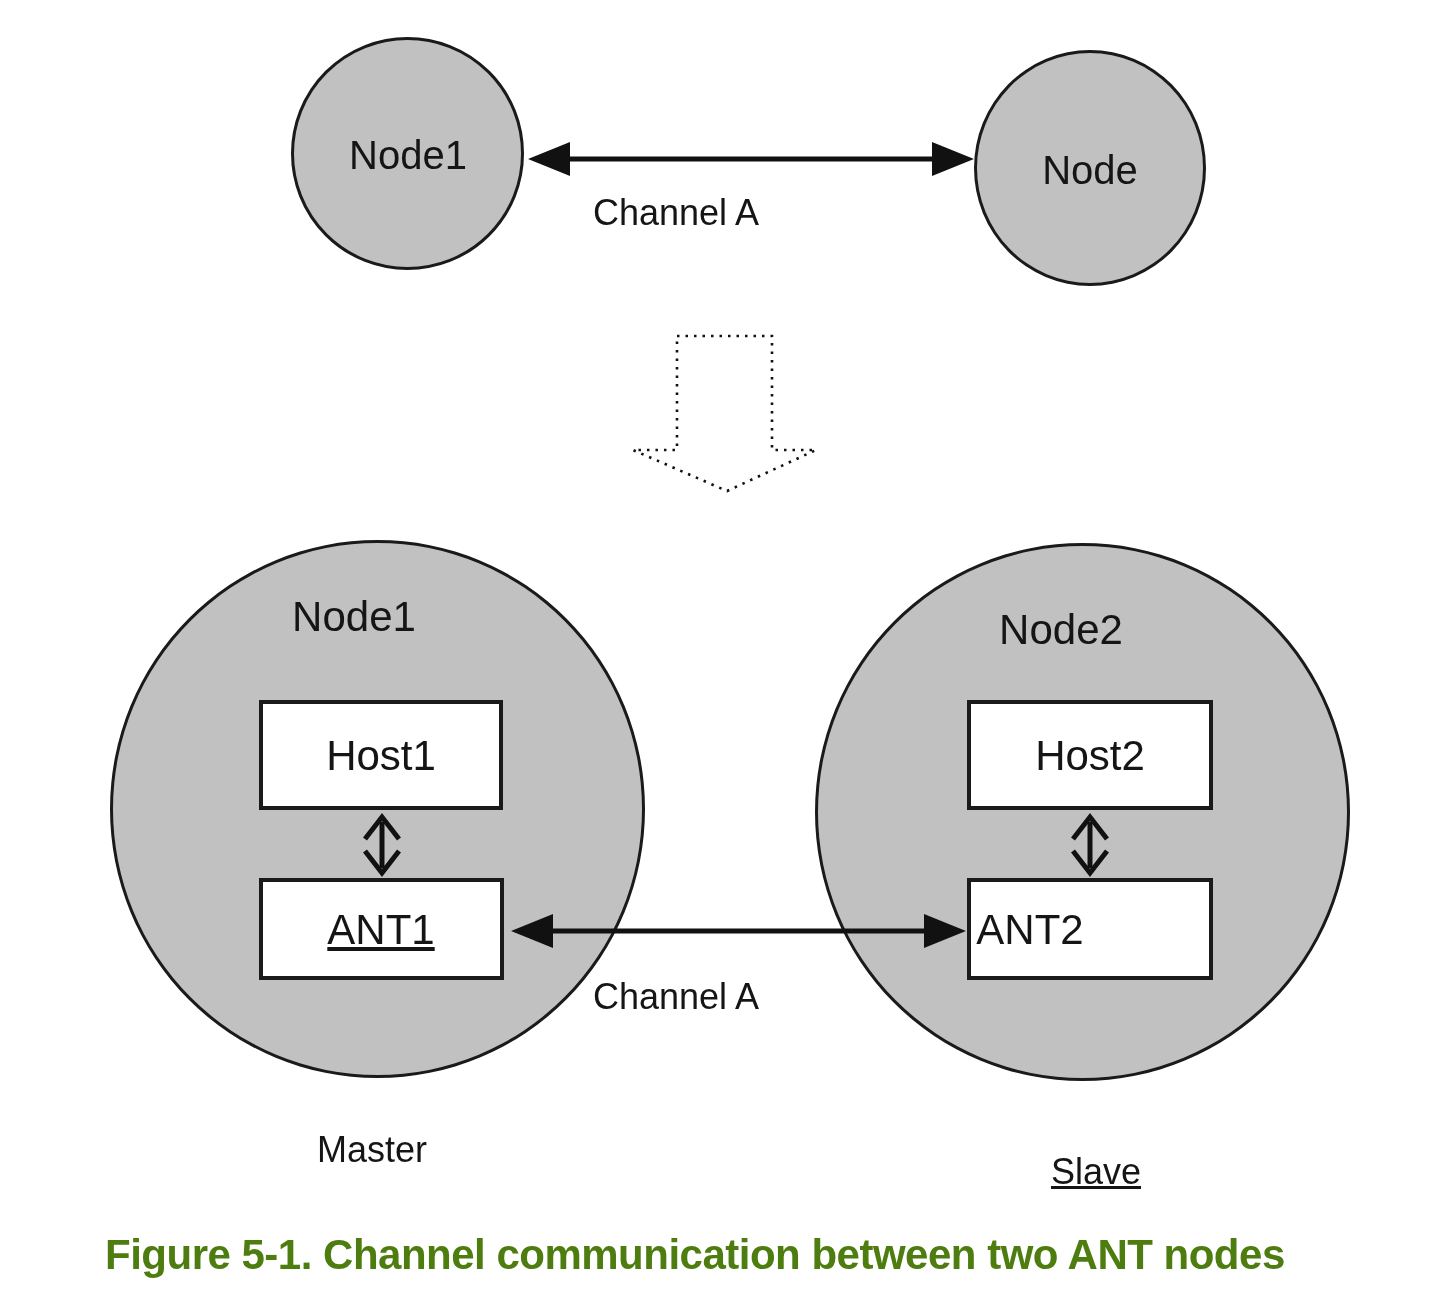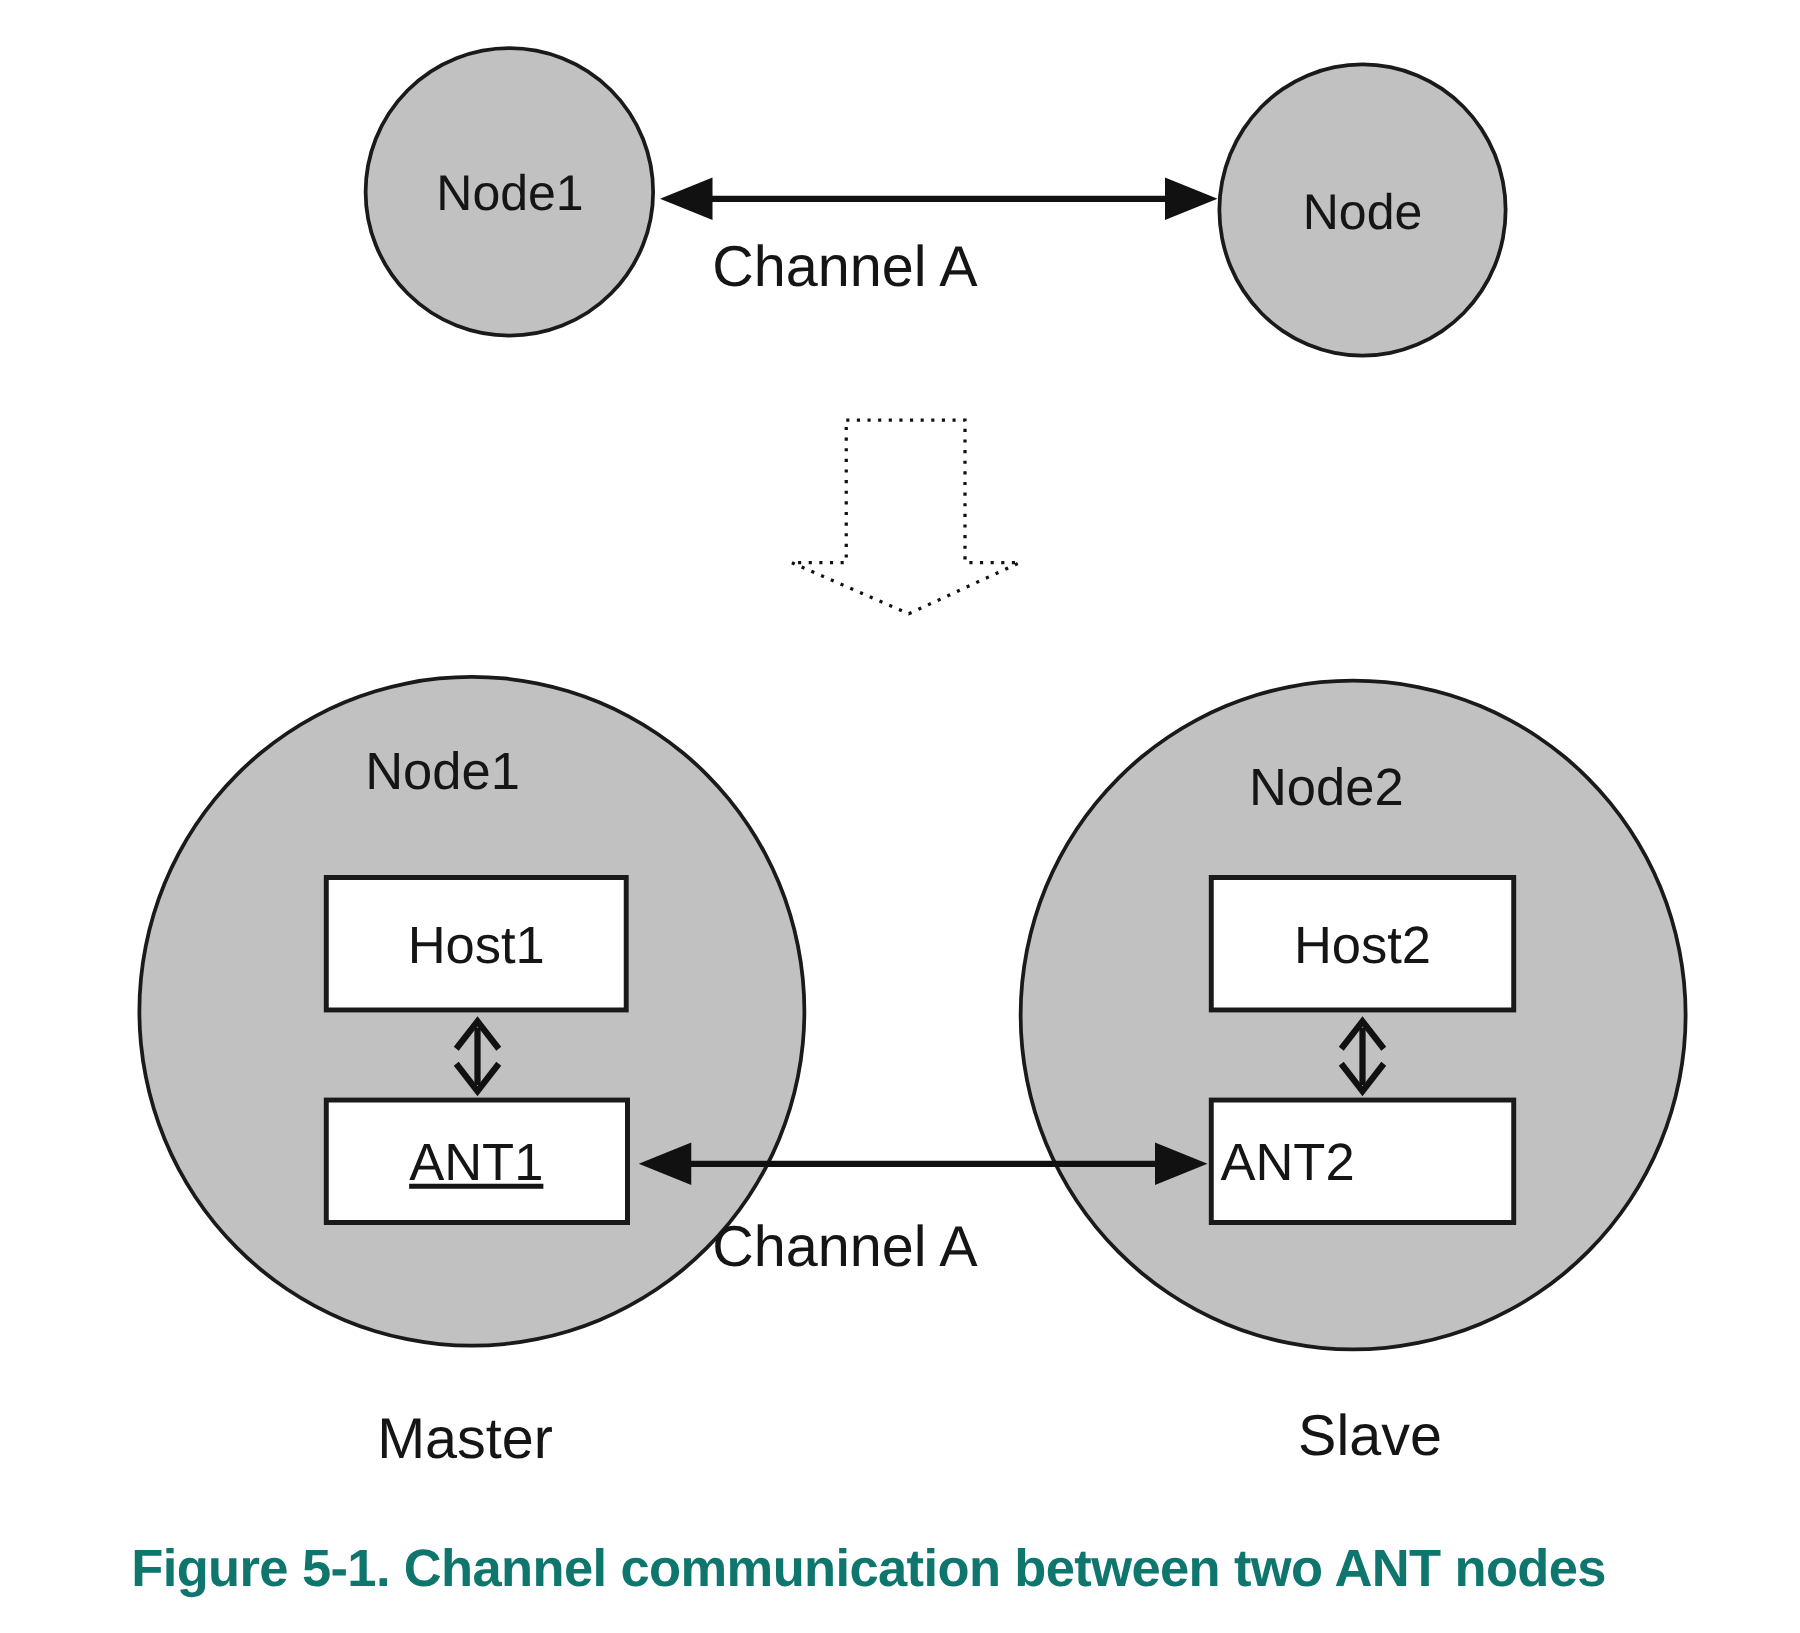--- a/index.html
+++ b/index.html
@@ -34,7 +34,7 @@
   }
   .f40{font-size:40px;}
   .f42{font-size:42px;}
-  .f44{font-size:46px;}
+  .f44{font-size:36px;}
   #svg-layer{
     position:absolute;left:0;top:0;
     pointer-events:none;

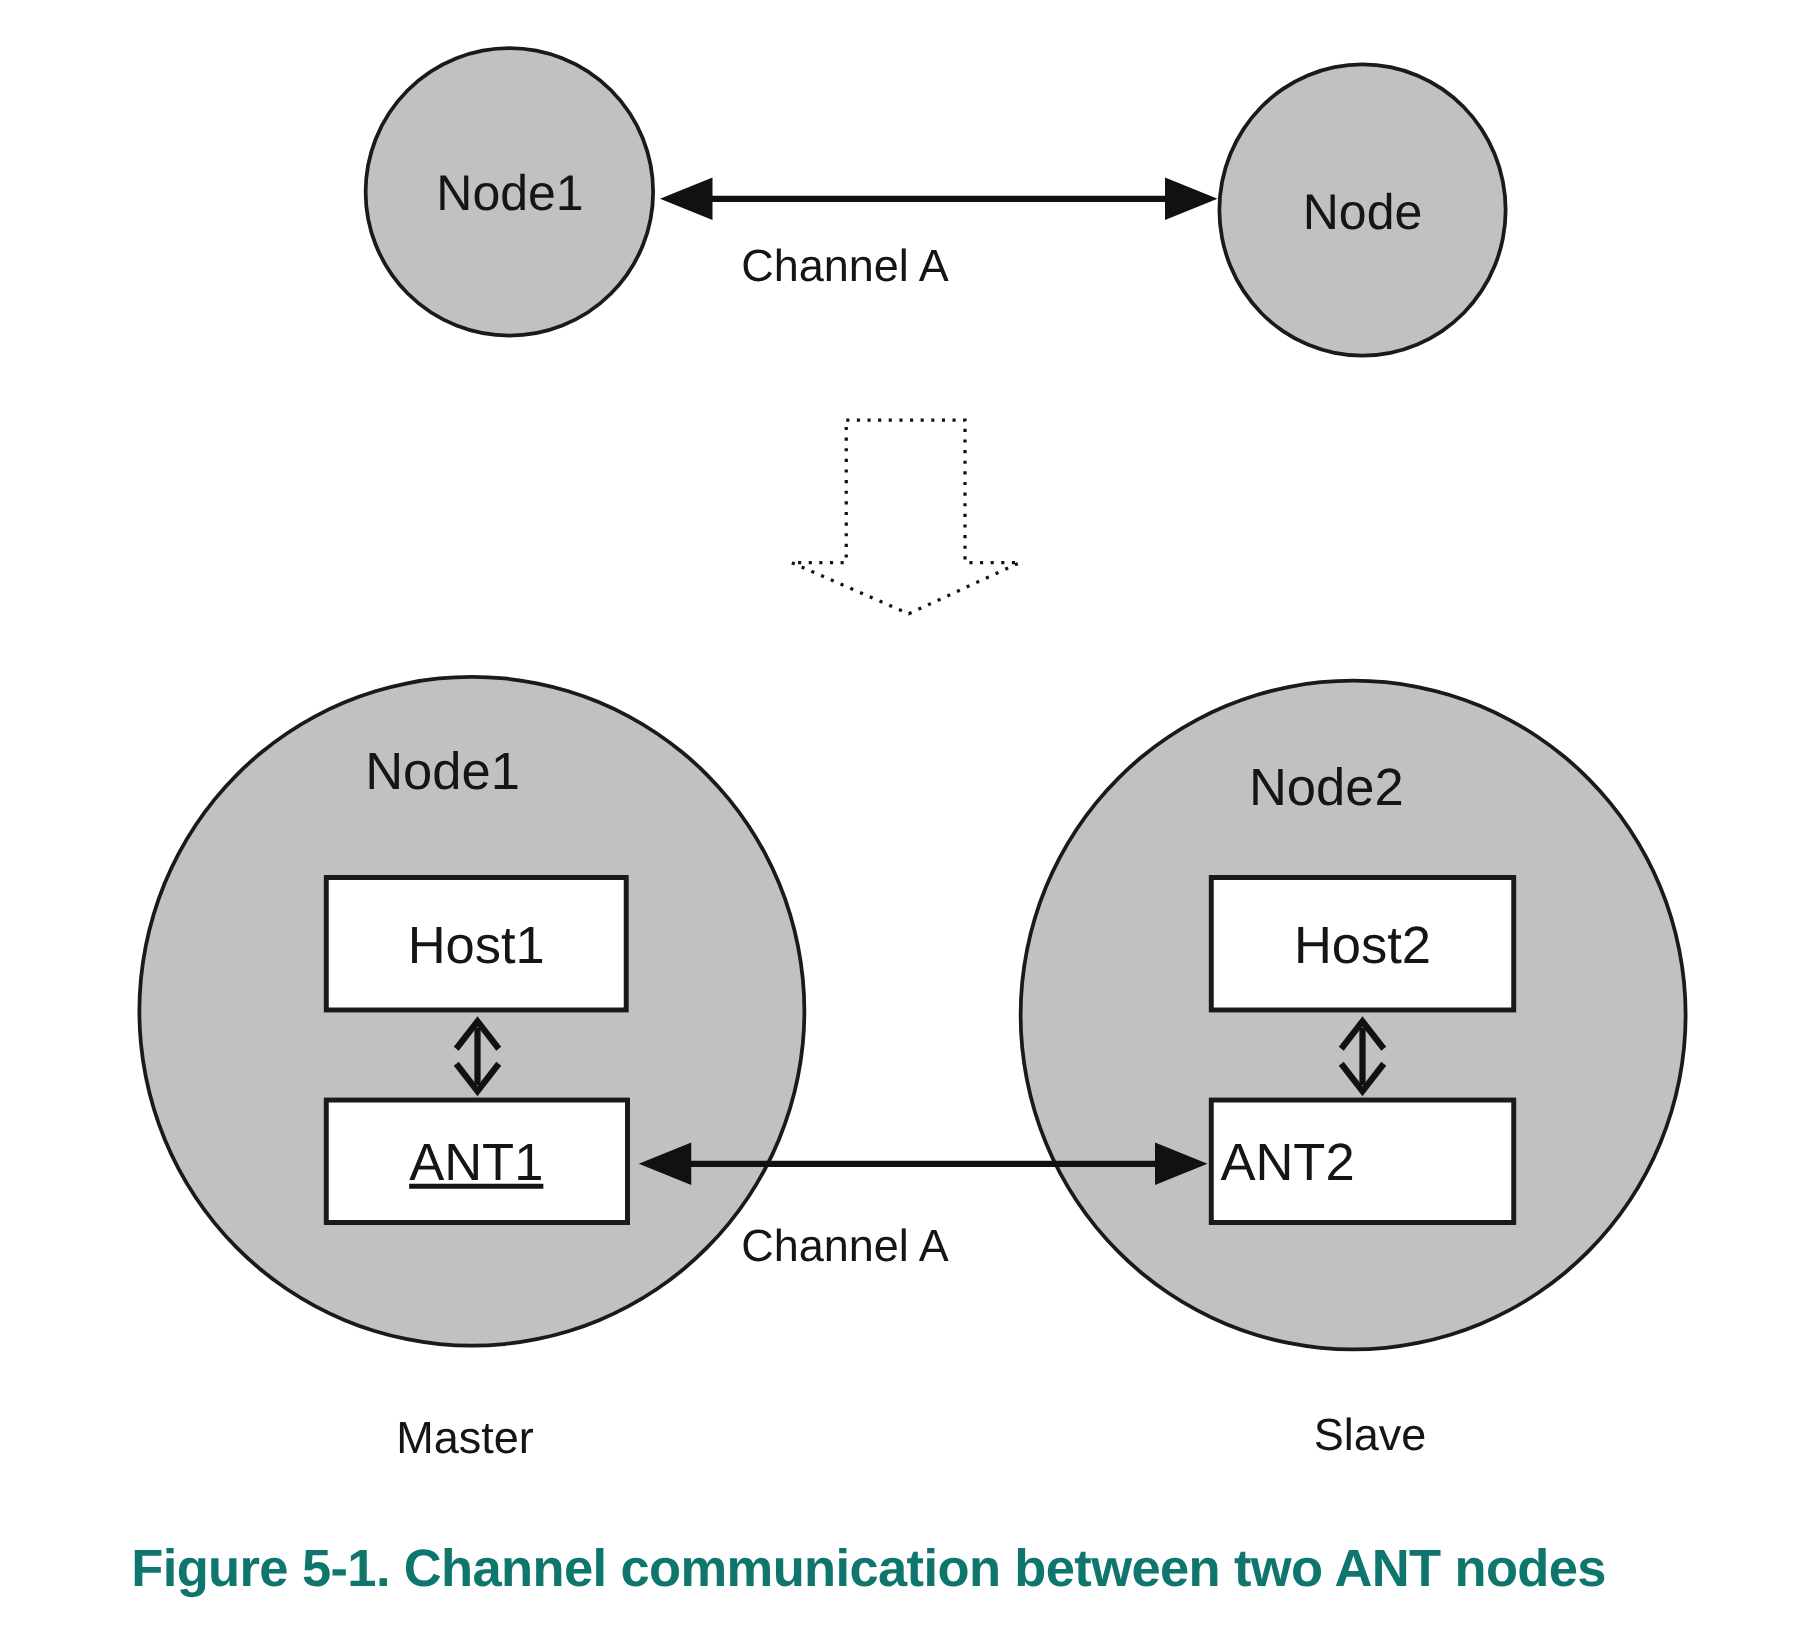--- a/index.html
+++ b/index.html
@@ -117,7 +117,7 @@
   <div class="lbl f42" style="left:1061px;top:630px;">Node2</div>
   <div class="lbl f42" style="left:1090px;top:756px;">Host2</div>
   <div class="lbl f42" style="left:1030px;top:930px;">ANT2</div>
-  <div class="lbl f44" style="left:1096px;top:1148px;">Slave</div>
+  <div class="lbl f44" style="left:1096px;top:1172px;text-decoration:underline;">Slave</div>
 
   <div class="lbl f44" style="left:676px;top:997px;">Channel A</div>
 

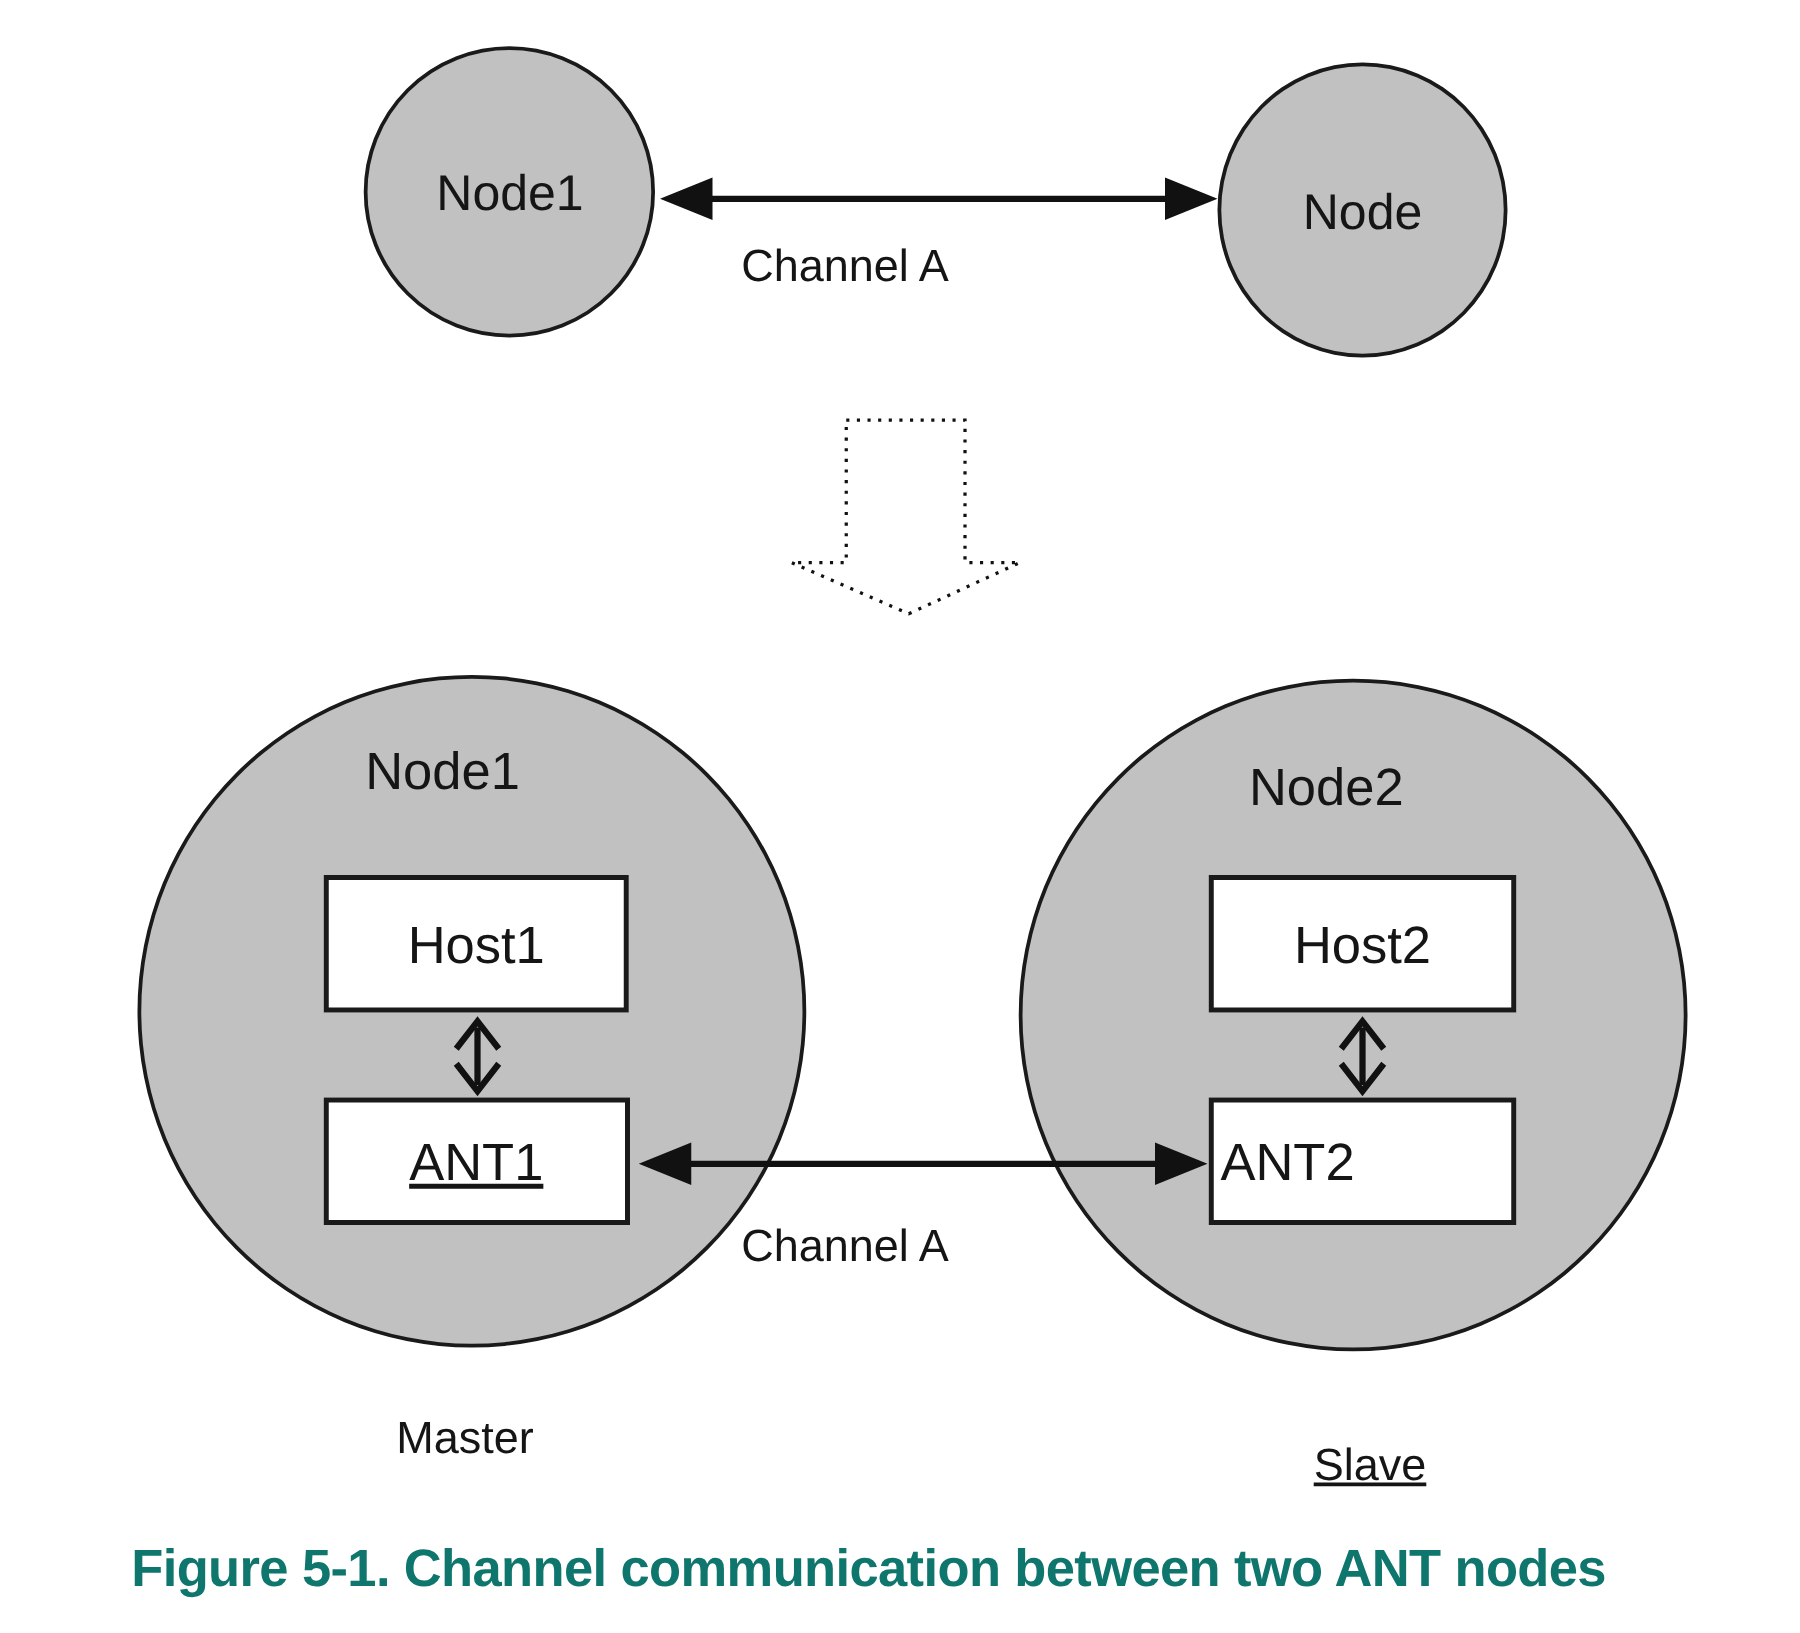--- a/index.html
+++ b/index.html
@@ -46,7 +46,7 @@
     font-weight:bold;
     letter-spacing:-0.5px;
     white-space:nowrap;
-    color:#0f766e;
+    color:#4d7c0f;
     text-align:center;
   }
   #watermark{

